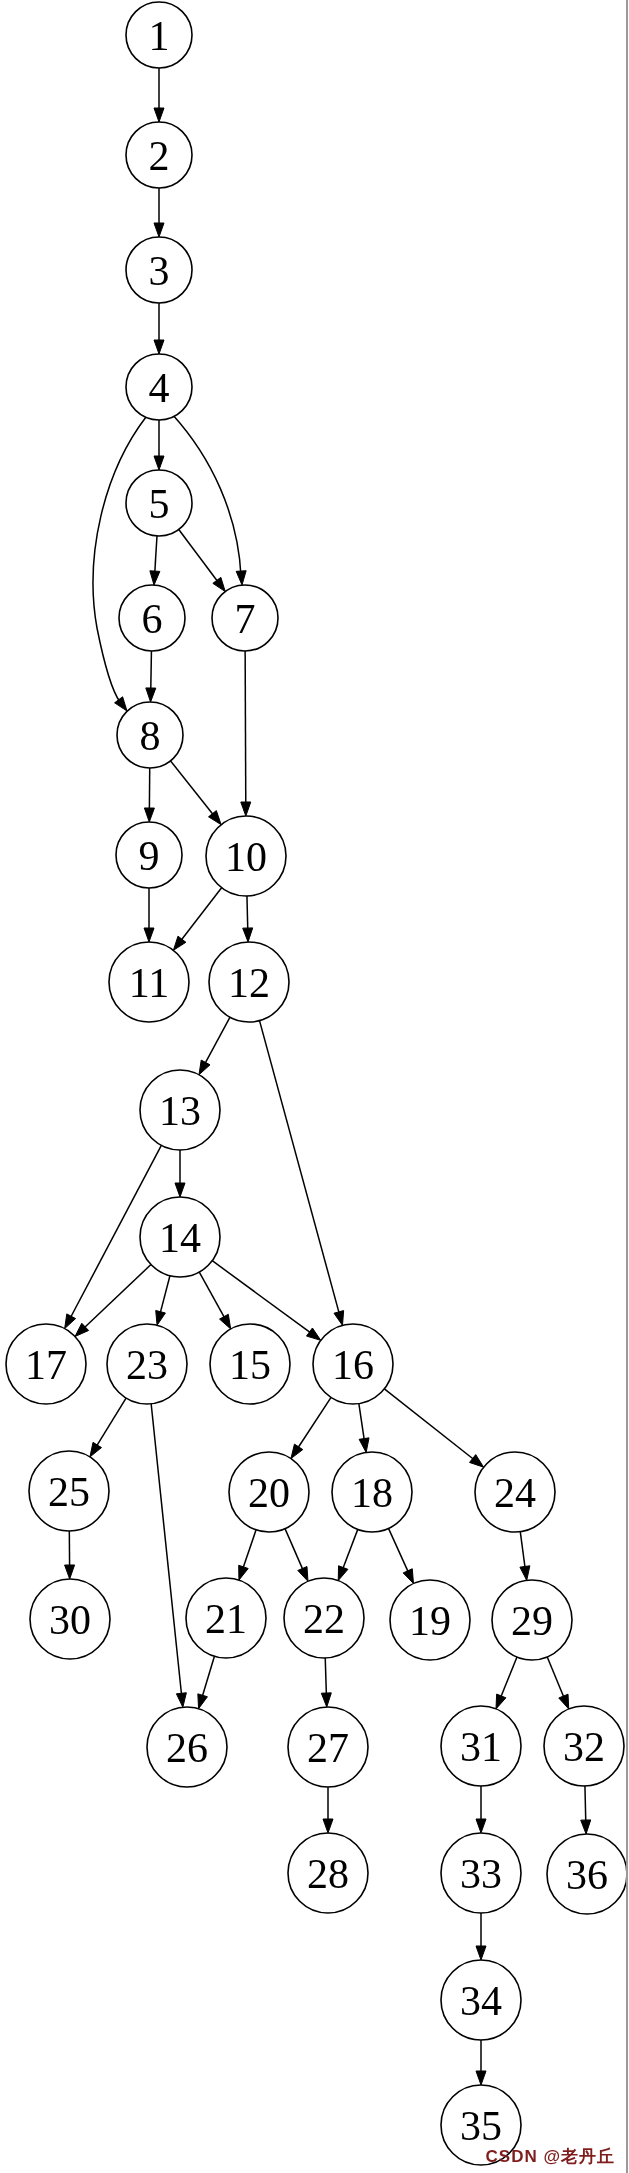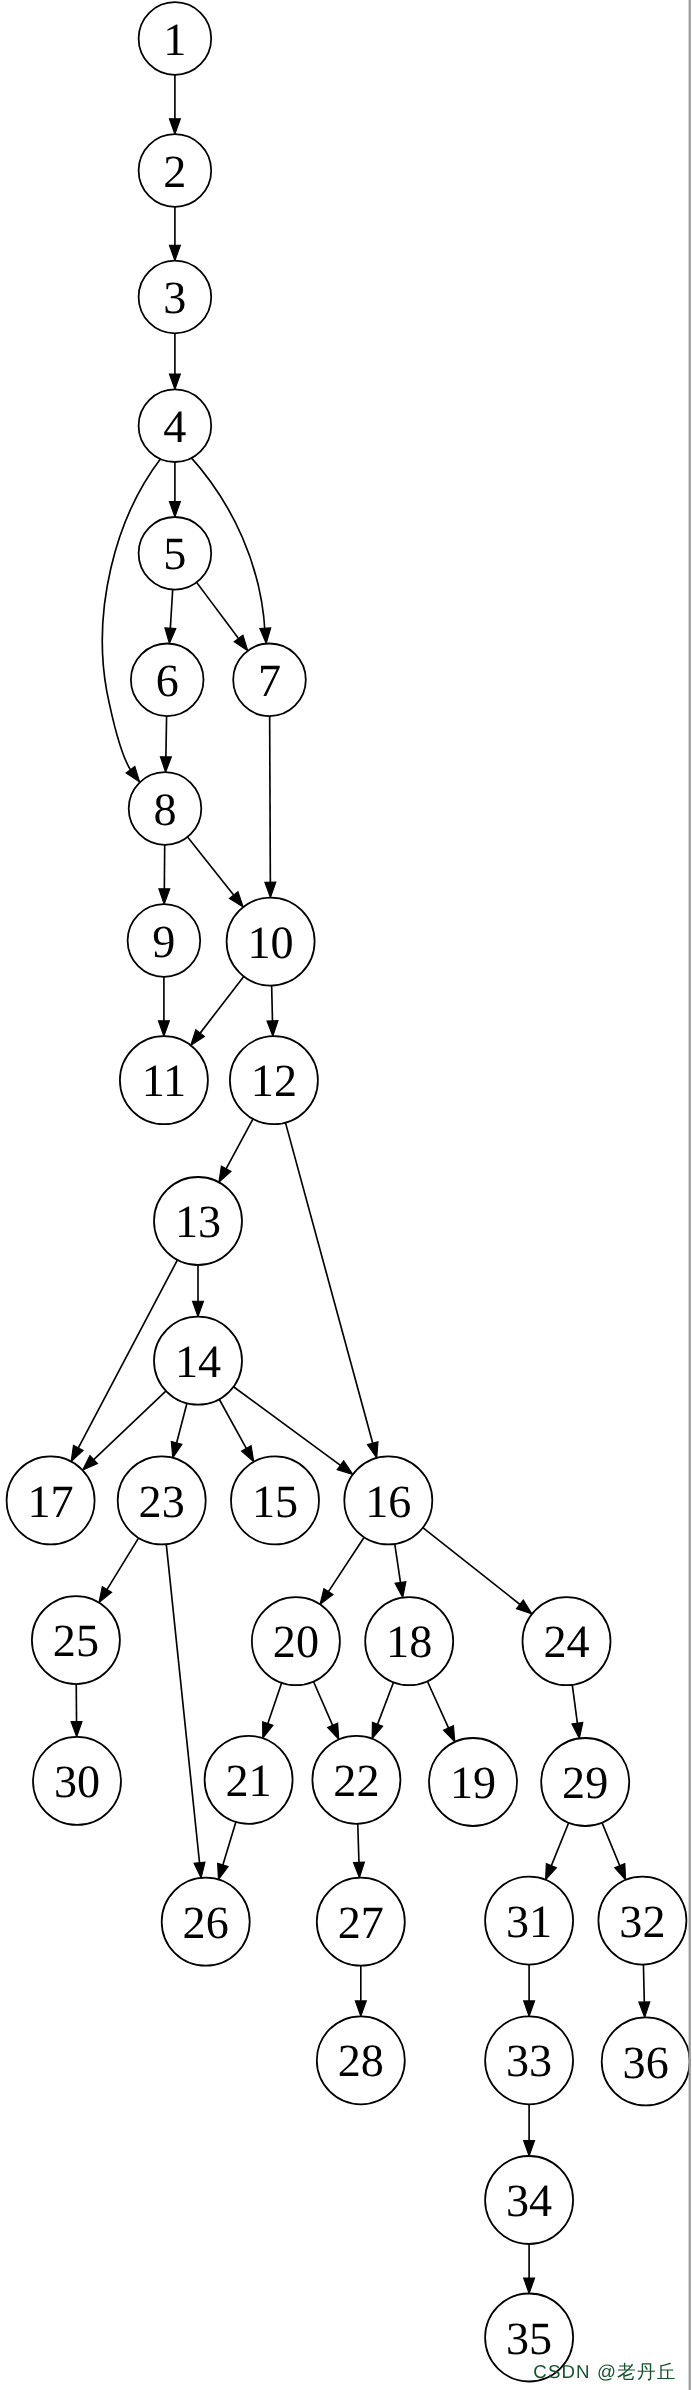--- a/index.html
+++ b/index.html
@@ -352,7 +352,7 @@
       </g>
     </svg>
   <div class="divider" style="left: 626px; background: rgb(153, 153, 153);"></div>
-  <div class="watermark" style="color: #14532d;">CSDN @老丹丘</div>
+  <div class="watermark" style="color: #7f1d1d; font-weight: bold;">CSDN @老丹丘</div>
 </div>
 
 </body></html>

